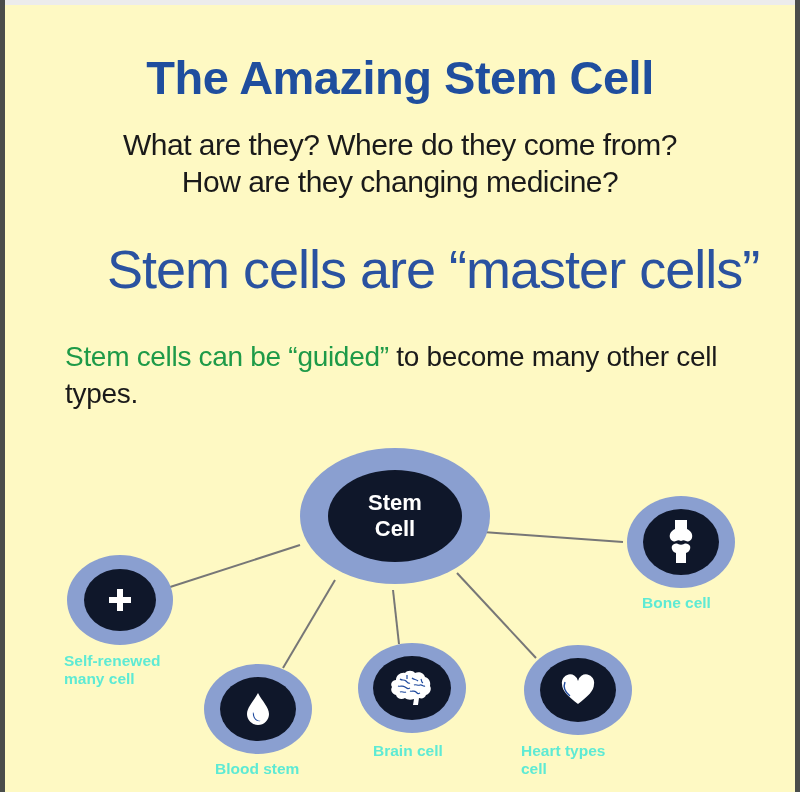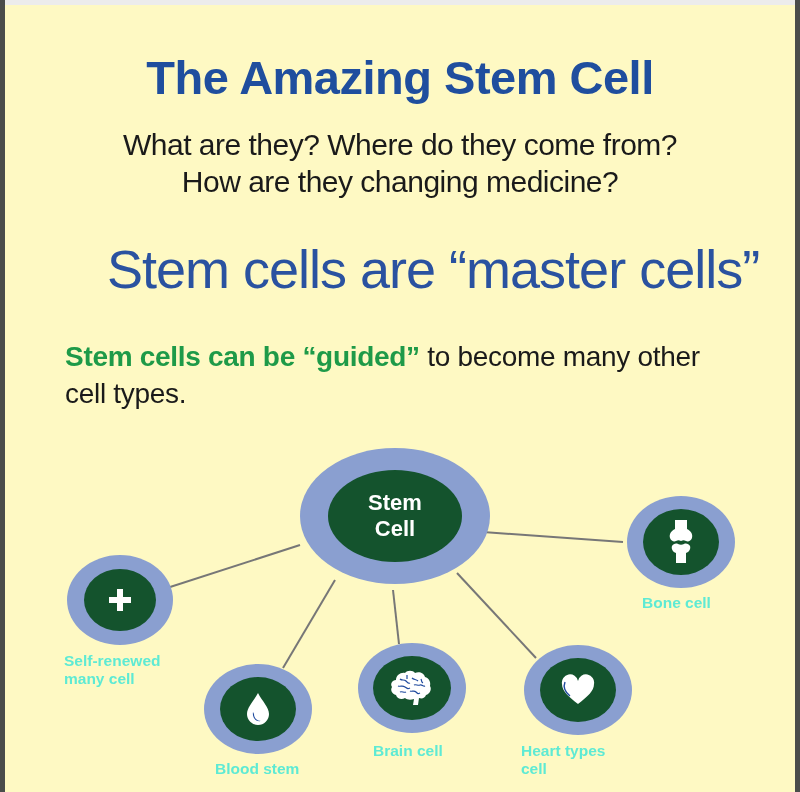--- a/index.html
+++ b/index.html
@@ -10,7 +10,7 @@
   .subtitle { position:absolute; left:0; width:100%; top:126px; text-align:center; font-size:30px; color:#1a1a1a; line-height:37px; letter-spacing:-0.5px; }
   .heading { position:absolute; left:60px; top:238px; font-size:54px; color:#2a52a0; letter-spacing:-1px;margin-left:42px; }
   .intro { position:absolute; left:60px; top:338px; font-size:28px; color:#1a1a1a; line-height:37px; width:680px; letter-spacing:-0.3px; }
-  .intro .hl { color:#1e9a48; font-weight:bold; }
+  .intro .hl { color:#1e9a48; font-weight:normal; }
   svg.links { position:absolute; left:-5px; top:0; width:800px; height:792px; }
   .node { position:absolute; }
   .outer { position:absolute; border-radius:50%; background:#8a9fd0; }

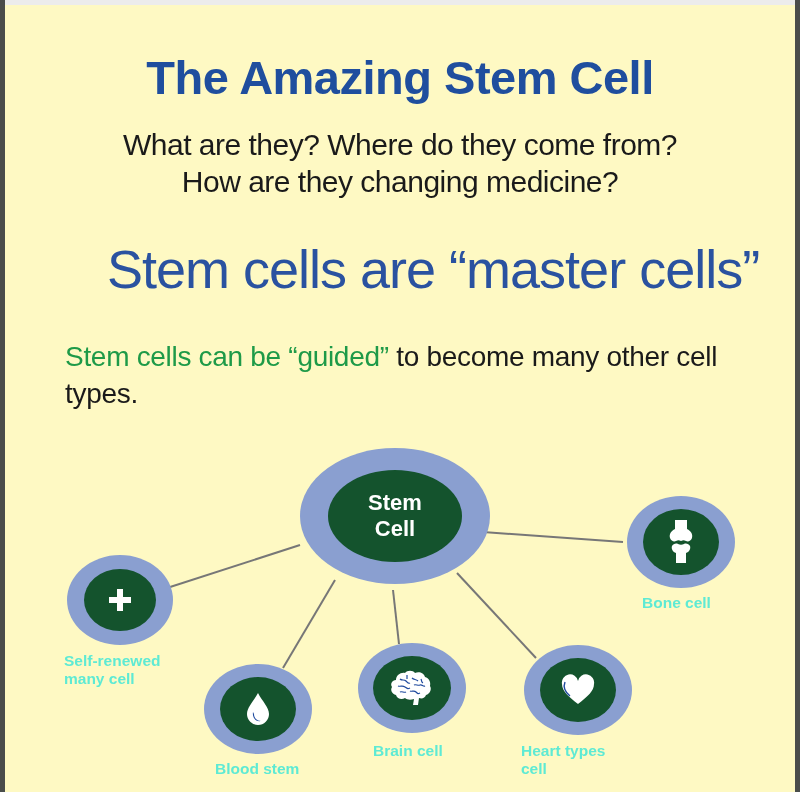--- a/index.html
+++ b/index.html
@@ -14,7 +14,7 @@
   svg.links { position:absolute; left:-5px; top:0; width:800px; height:792px; }
   .node { position:absolute; }
   .outer { position:absolute; border-radius:50%; background:#8a9fd0; }
-  .inner { position:absolute; border-radius:50%; background:#14532d; display:flex; align-items:center; justify-content:center; }
+  .inner { position:absolute; border-radius:50%; background:#0f172a; display:flex; align-items:center; justify-content:center; }
   .label { position:absolute; font-size:15.5px; font-weight:bold; color:#5eead4; line-height:18px; }
   .stem-text { color:#ffffff; font-size:22px; font-weight:bold; text-align:center; line-height:26px; }
 </style>

